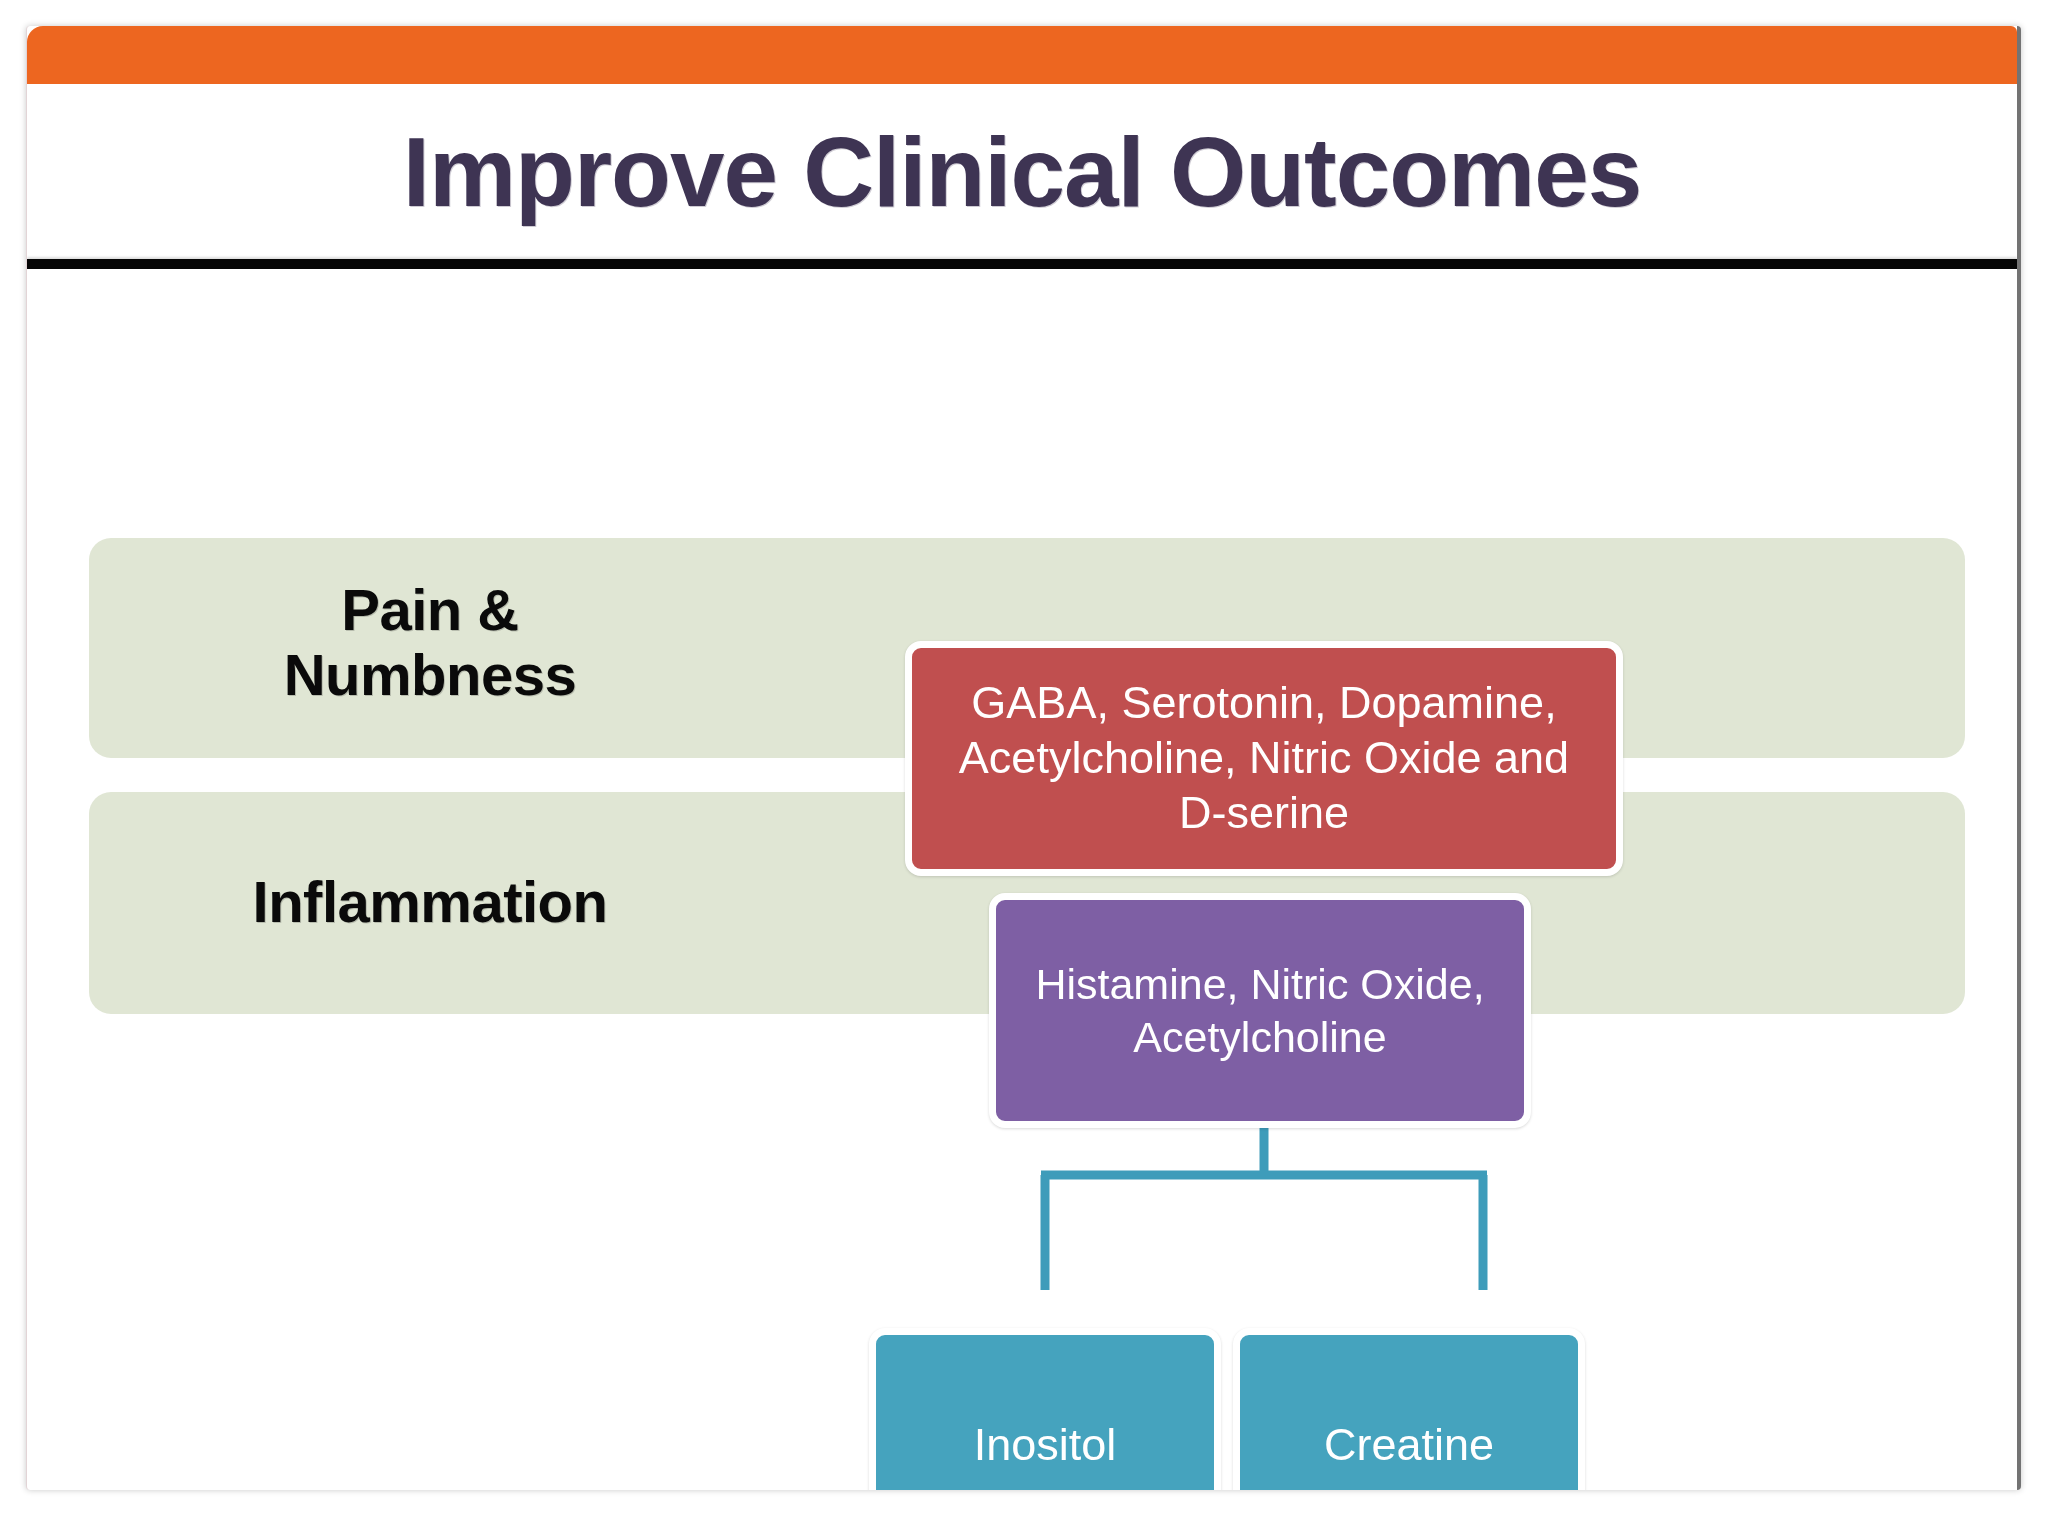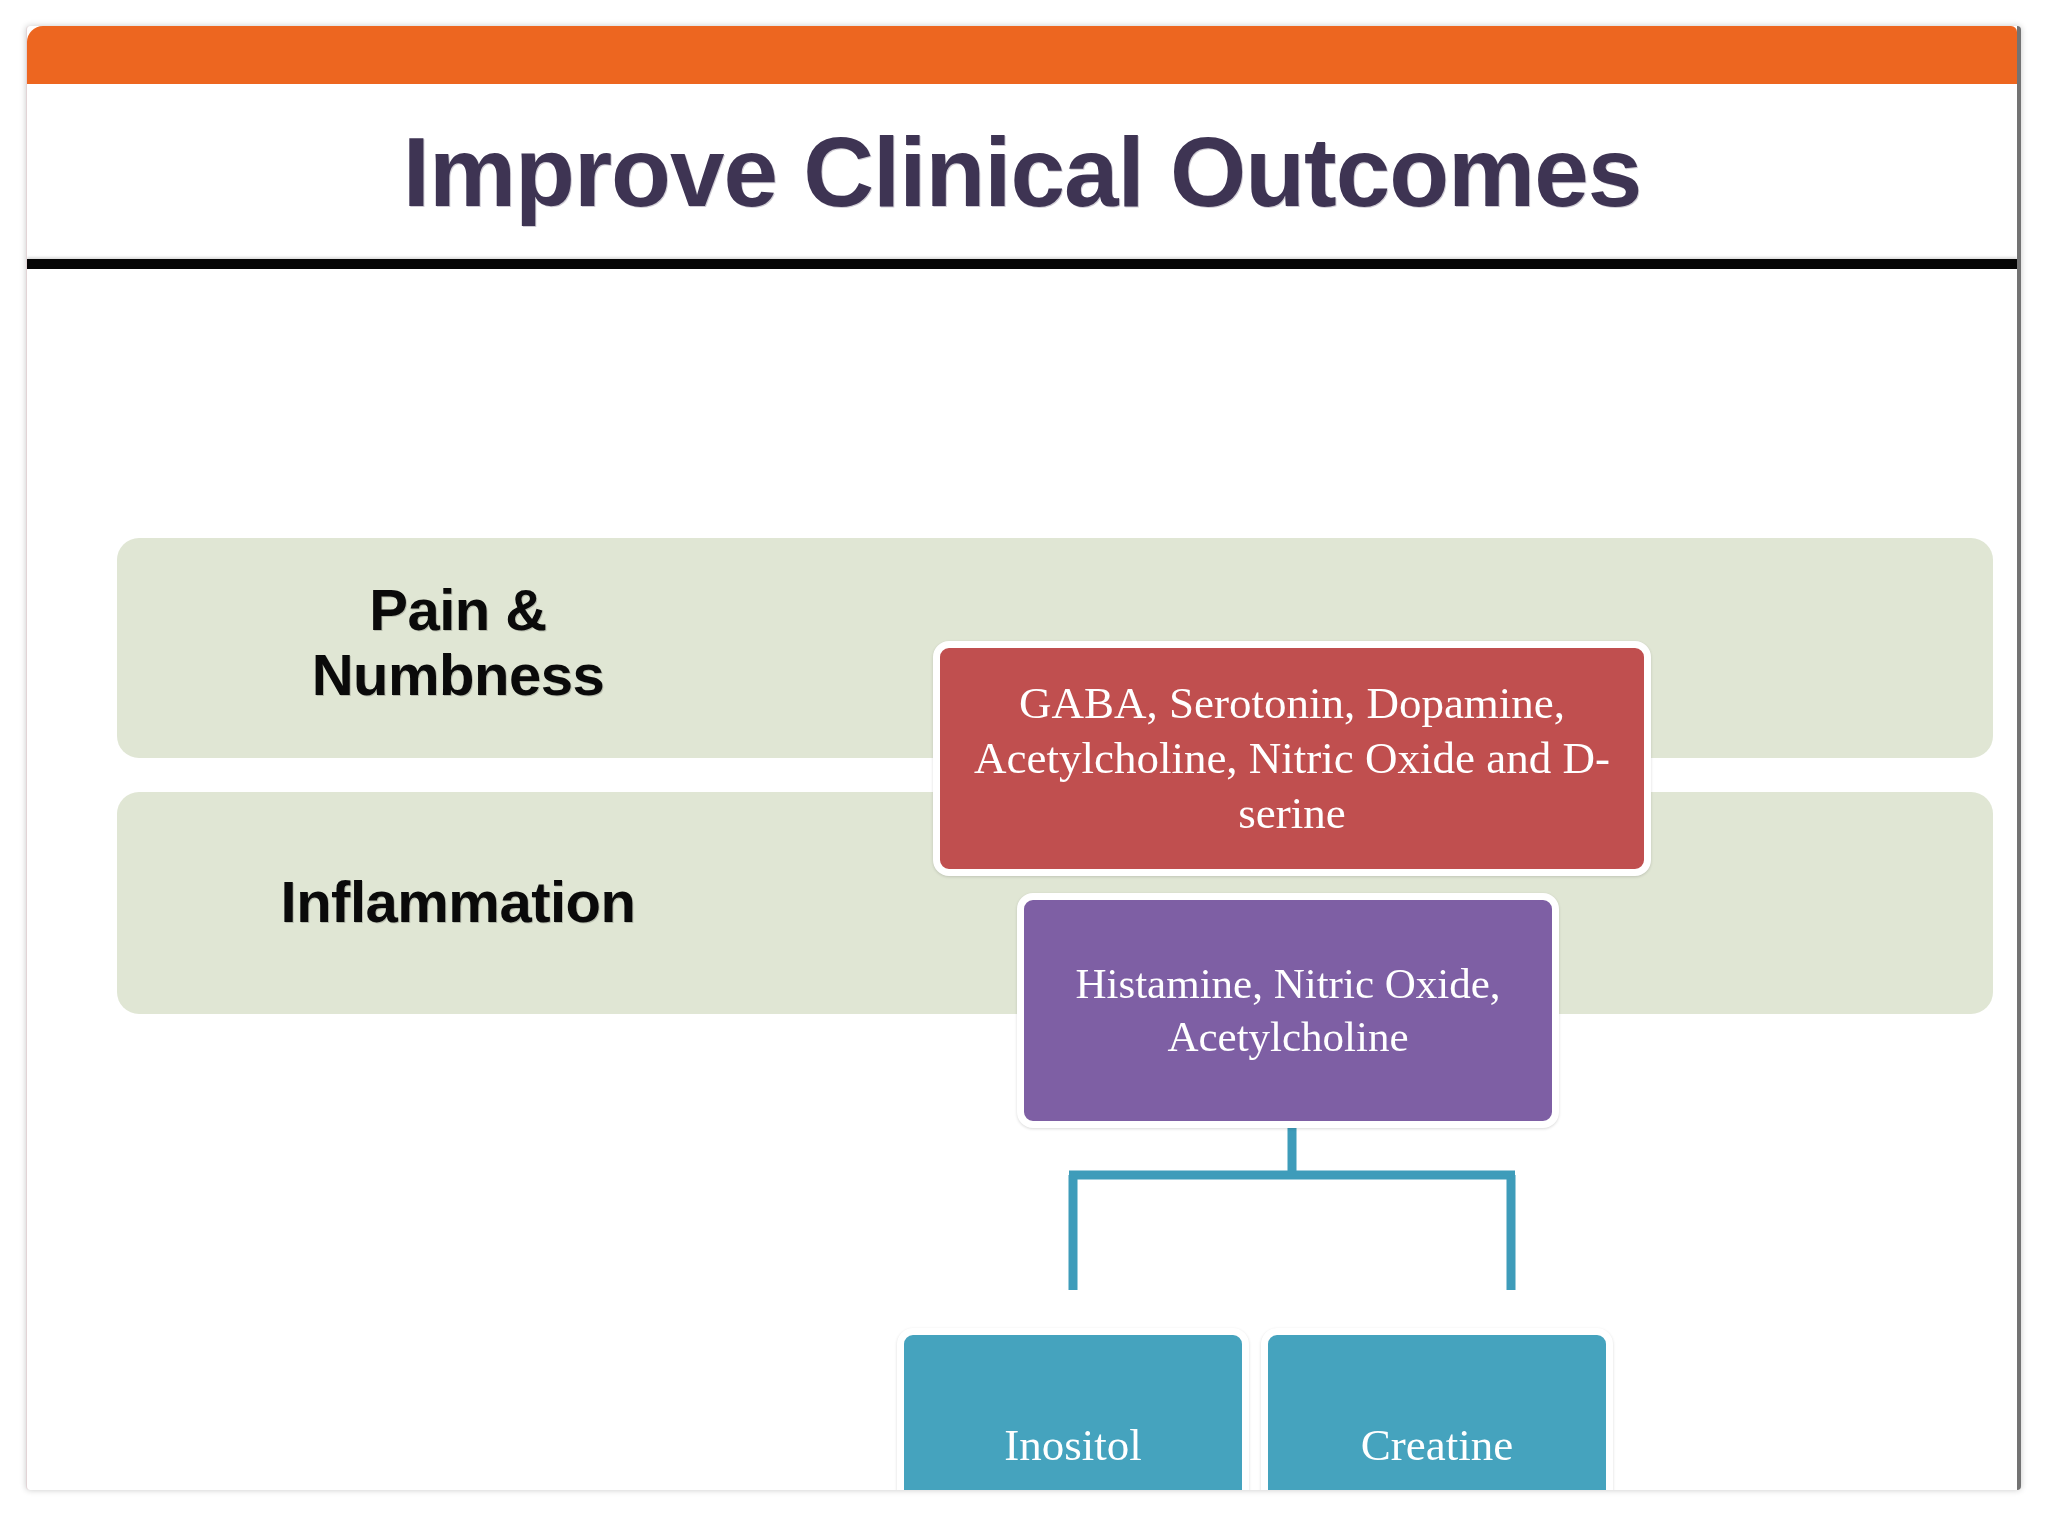--- a/index.html
+++ b/index.html
@@ -176,7 +176,7 @@
 
   <div class="title-rule"></div>
 
-  <div style="position:absolute;left:0;top:272px;width:1581px;height:1000px;margin-left:28px;">
+  <div style="position:absolute;left:0;top:272px;width:1581px;height:1000px;">
 
     <svg class="connectors" viewBox="0 0 1990 1000" width="1990" height="1000">
 

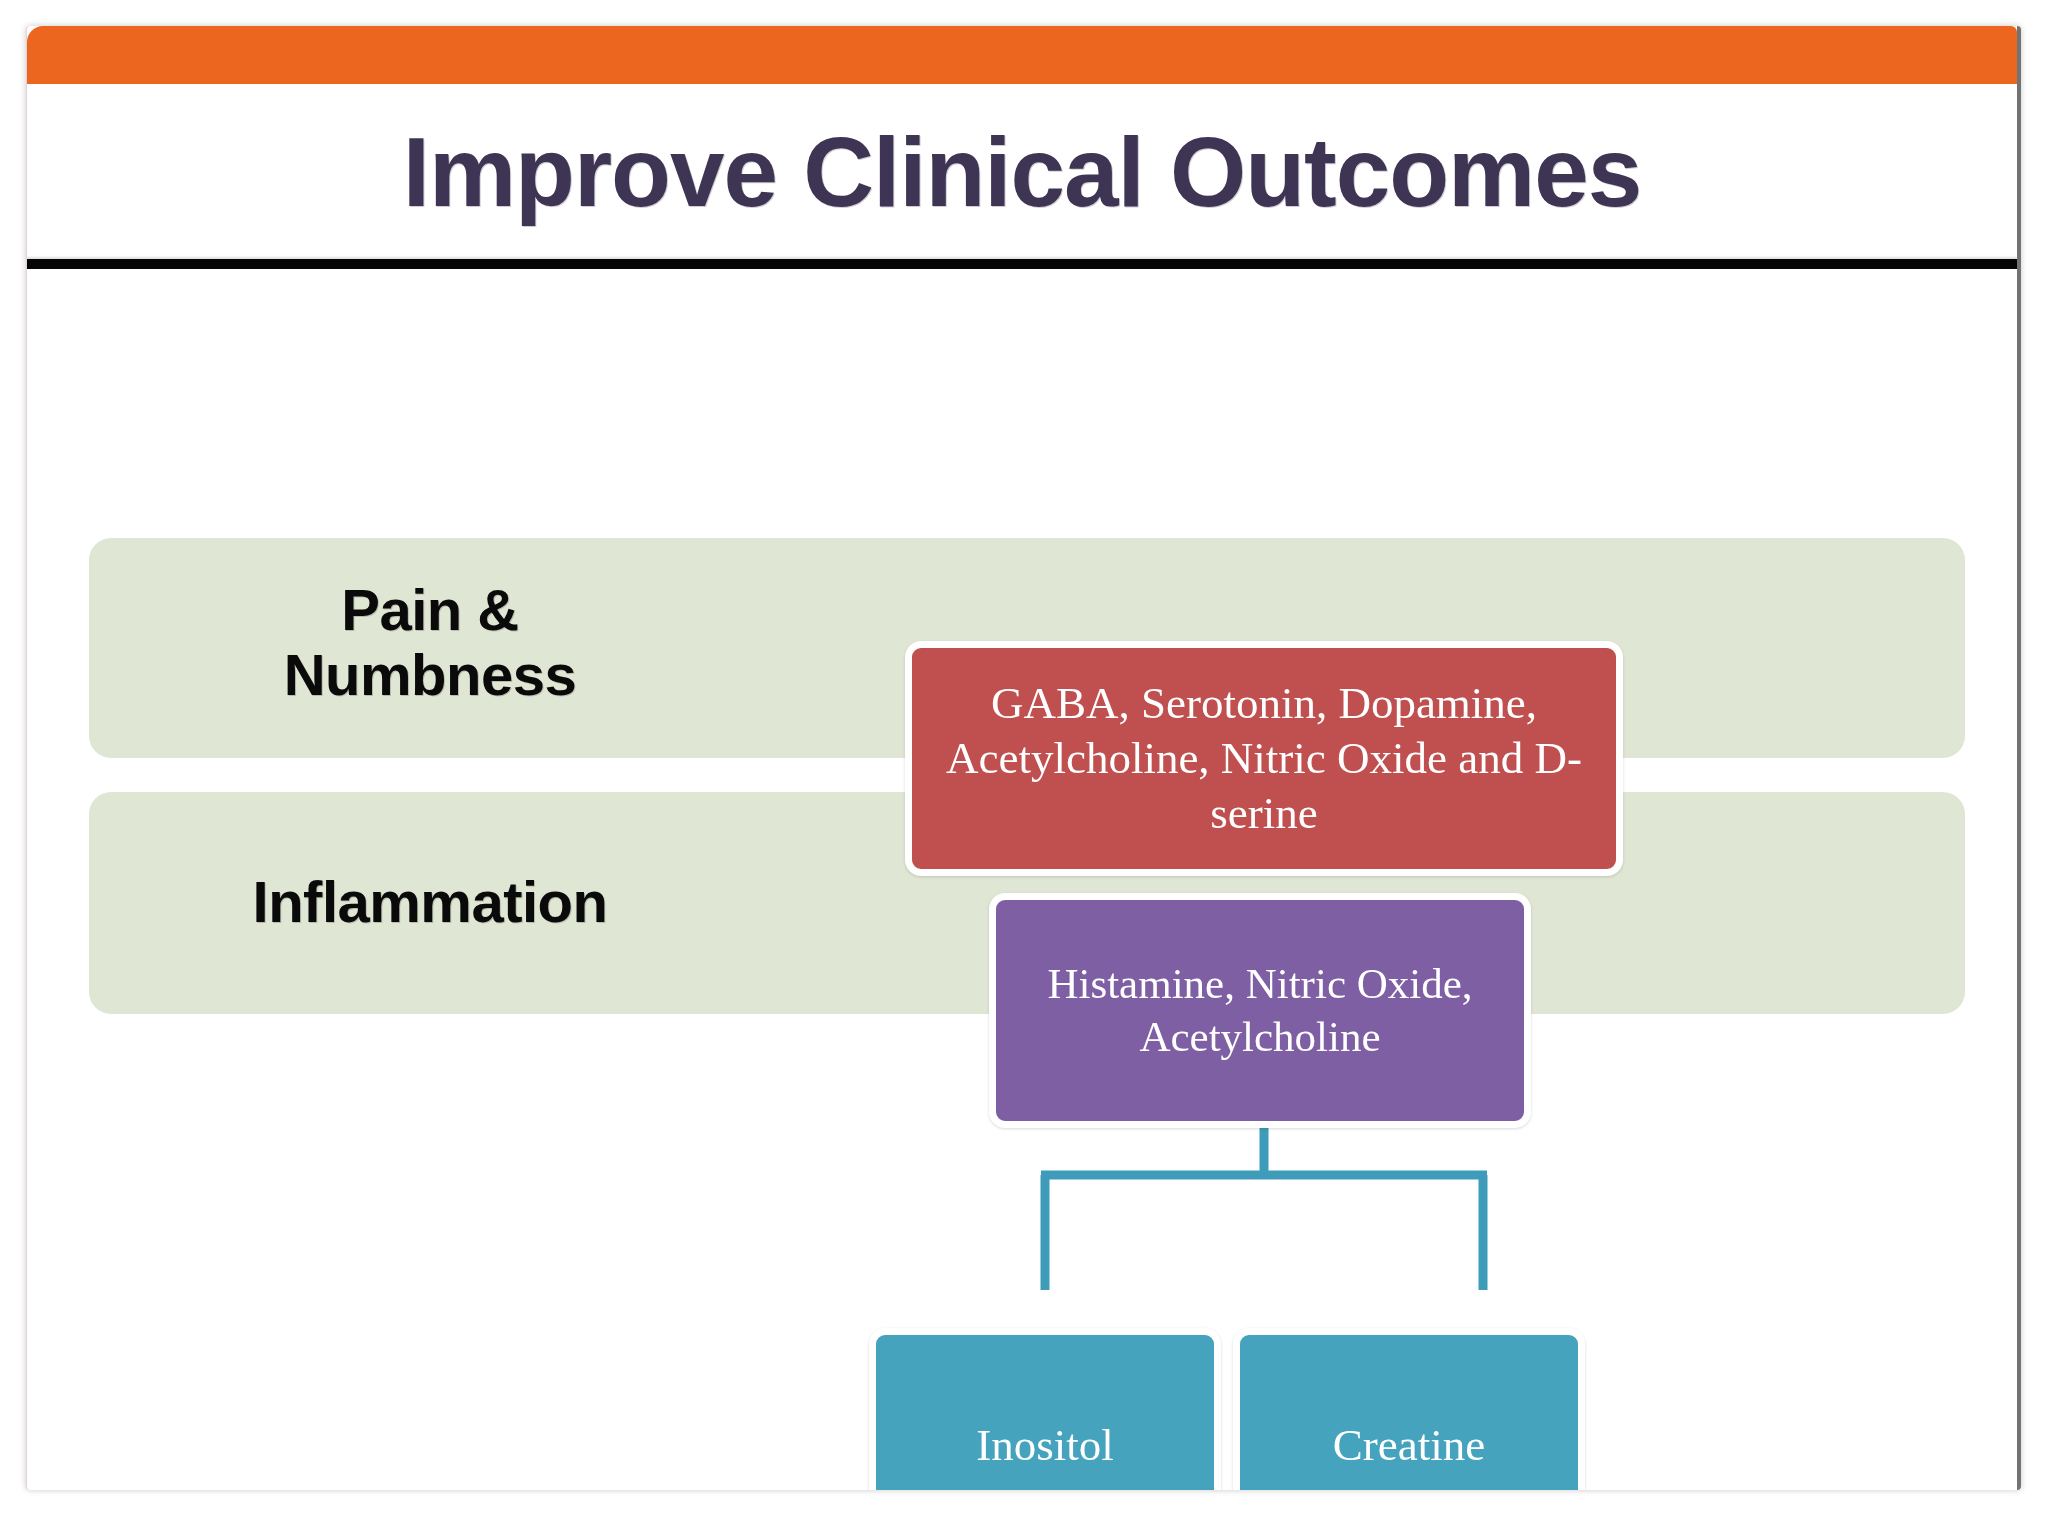--- a/index.html
+++ b/index.html
@@ -102,7 +102,7 @@
     border-radius:16px;
     display:flex; align-items:center; justify-content:center;
     color:#FFFFFF;
-    font-family:Liberation Serif, serif;
+    font-family:Liberation Sans, sans-serif;
     text-align:center;
     line-height:1.22;
     box-shadow:0 1px 3px rgba(0,0,0,.15);

